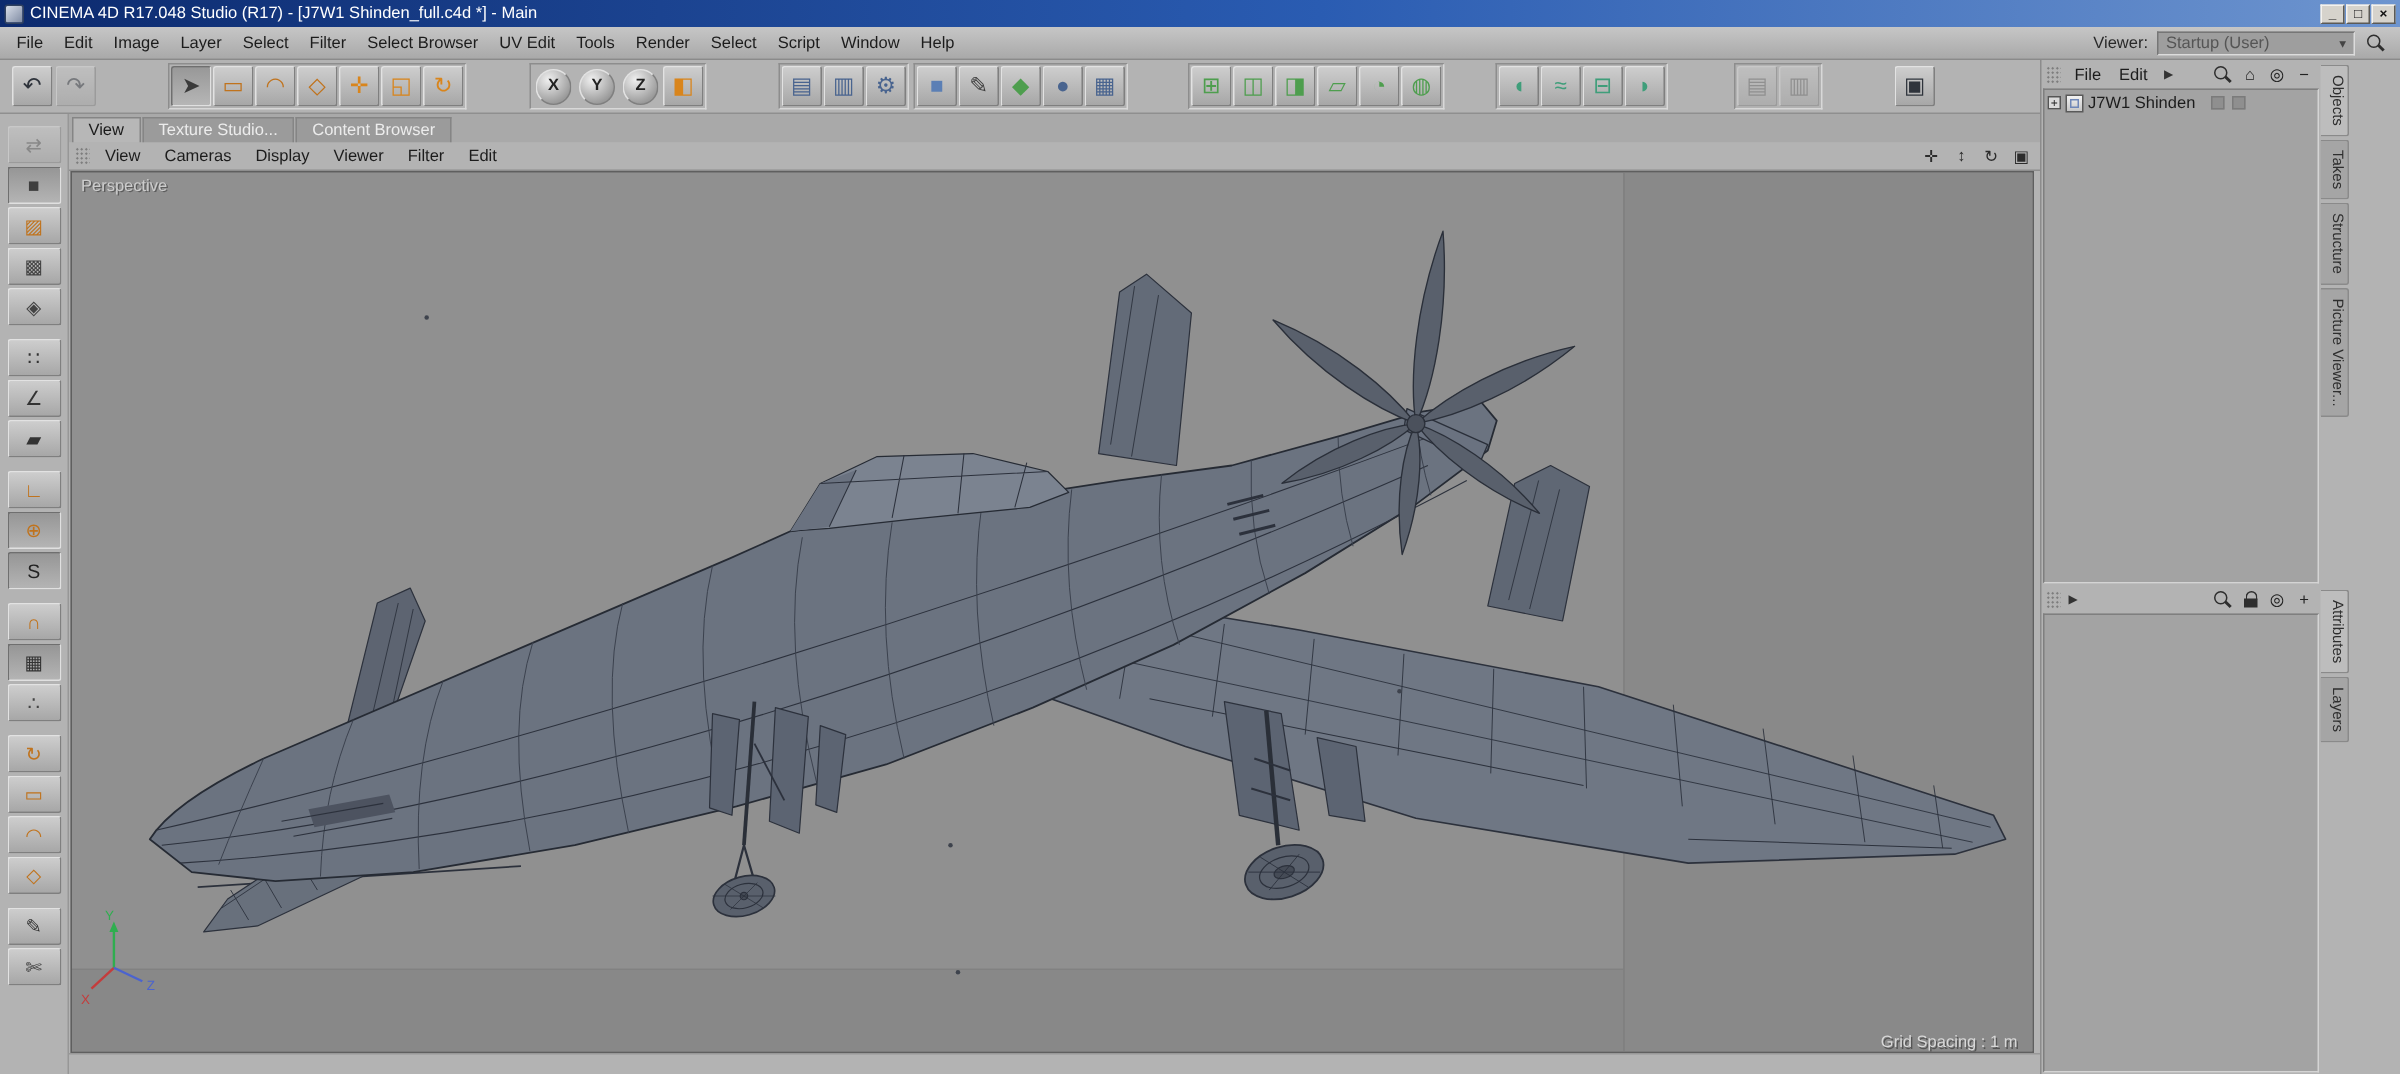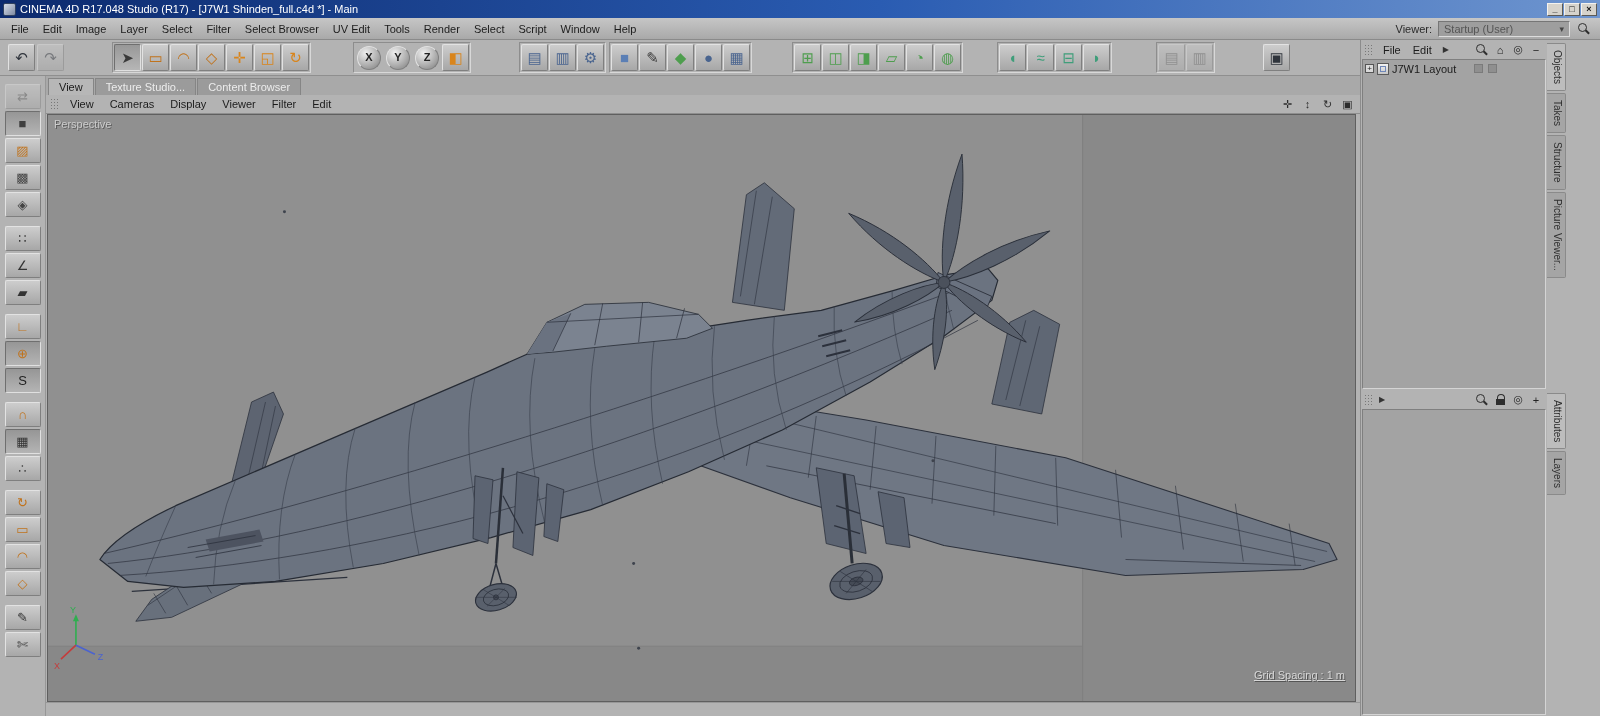--- a/index.html
+++ b/index.html
@@ -560,7 +560,7 @@
             <div class="om-row">
               <span class="expand">+</span>
               <span class="obj-ico"></span>
-              <span class="obj-label">J7W1 Layout</span>
+              <span class="obj-label">J7W1 Shinden</span>
               <span class="om-dots">
                 <span class="dot"></span>
                 <span class="dot"></span>

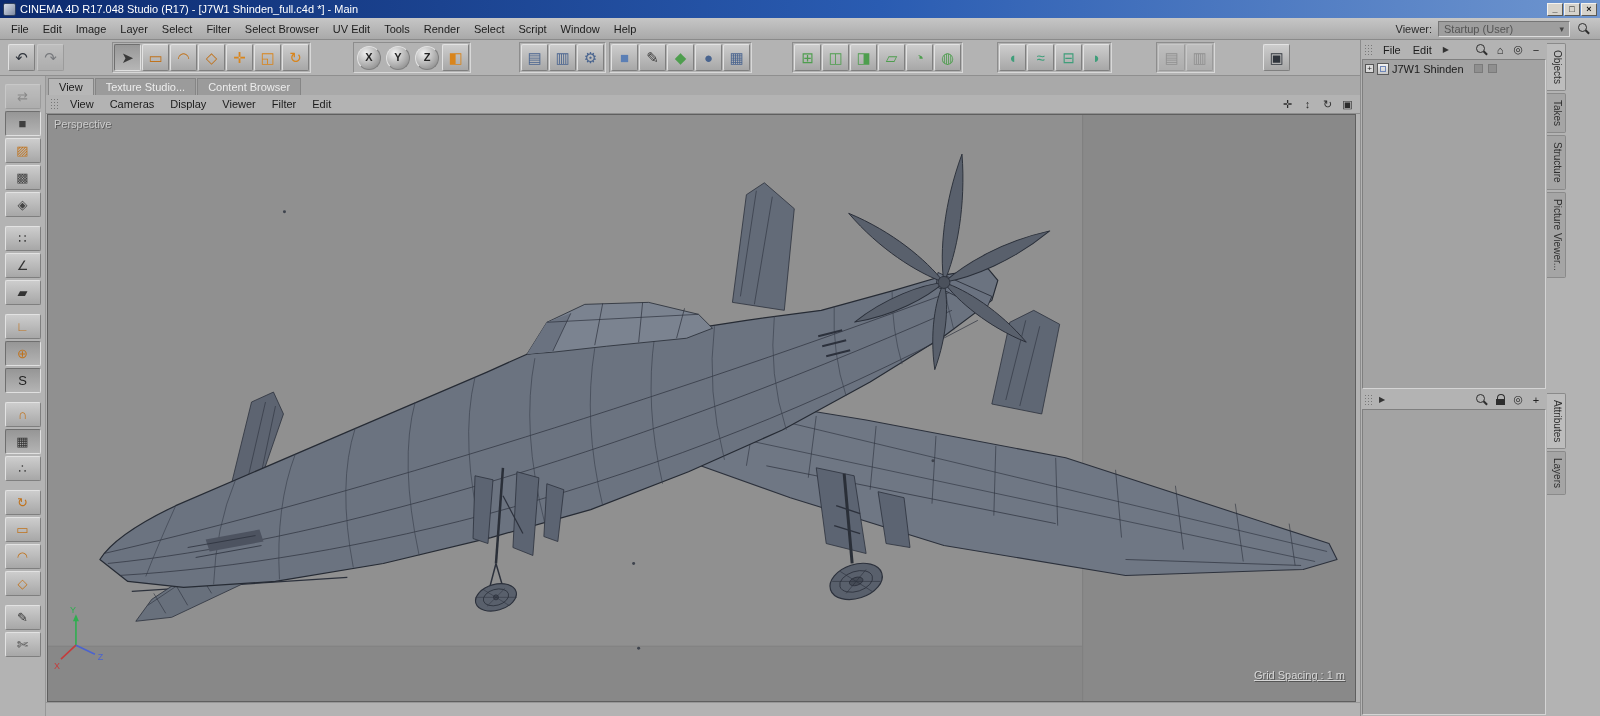--- a/index.html
+++ b/index.html
@@ -77,7 +77,7 @@
     background:#8f8f8f; overflow:hidden; }
   .viewport-wrap svg { display:block; width:100%; height:100%; }
   .persp-label { position:absolute; top:3px; left:6px; color:#cccccc; text-shadow:1px 1px 0 #5c5c5c; }
-  .grid-label { position:absolute; bottom:20px; right:10px; color:#d8d8d8; text-shadow:1px 1px 0 #555;text-decoration:underline; }
+  .grid-label { position:absolute; bottom:0; right:10px; color:#d8d8d8; text-shadow:1px 1px 0 #555; }
   .bottom-strip { height:14px; background:#b3b3b3; border-top:1px solid #989898; }
   
   .right-col { width:240px; flex:0 0 auto; display:flex; flex-direction:column;

